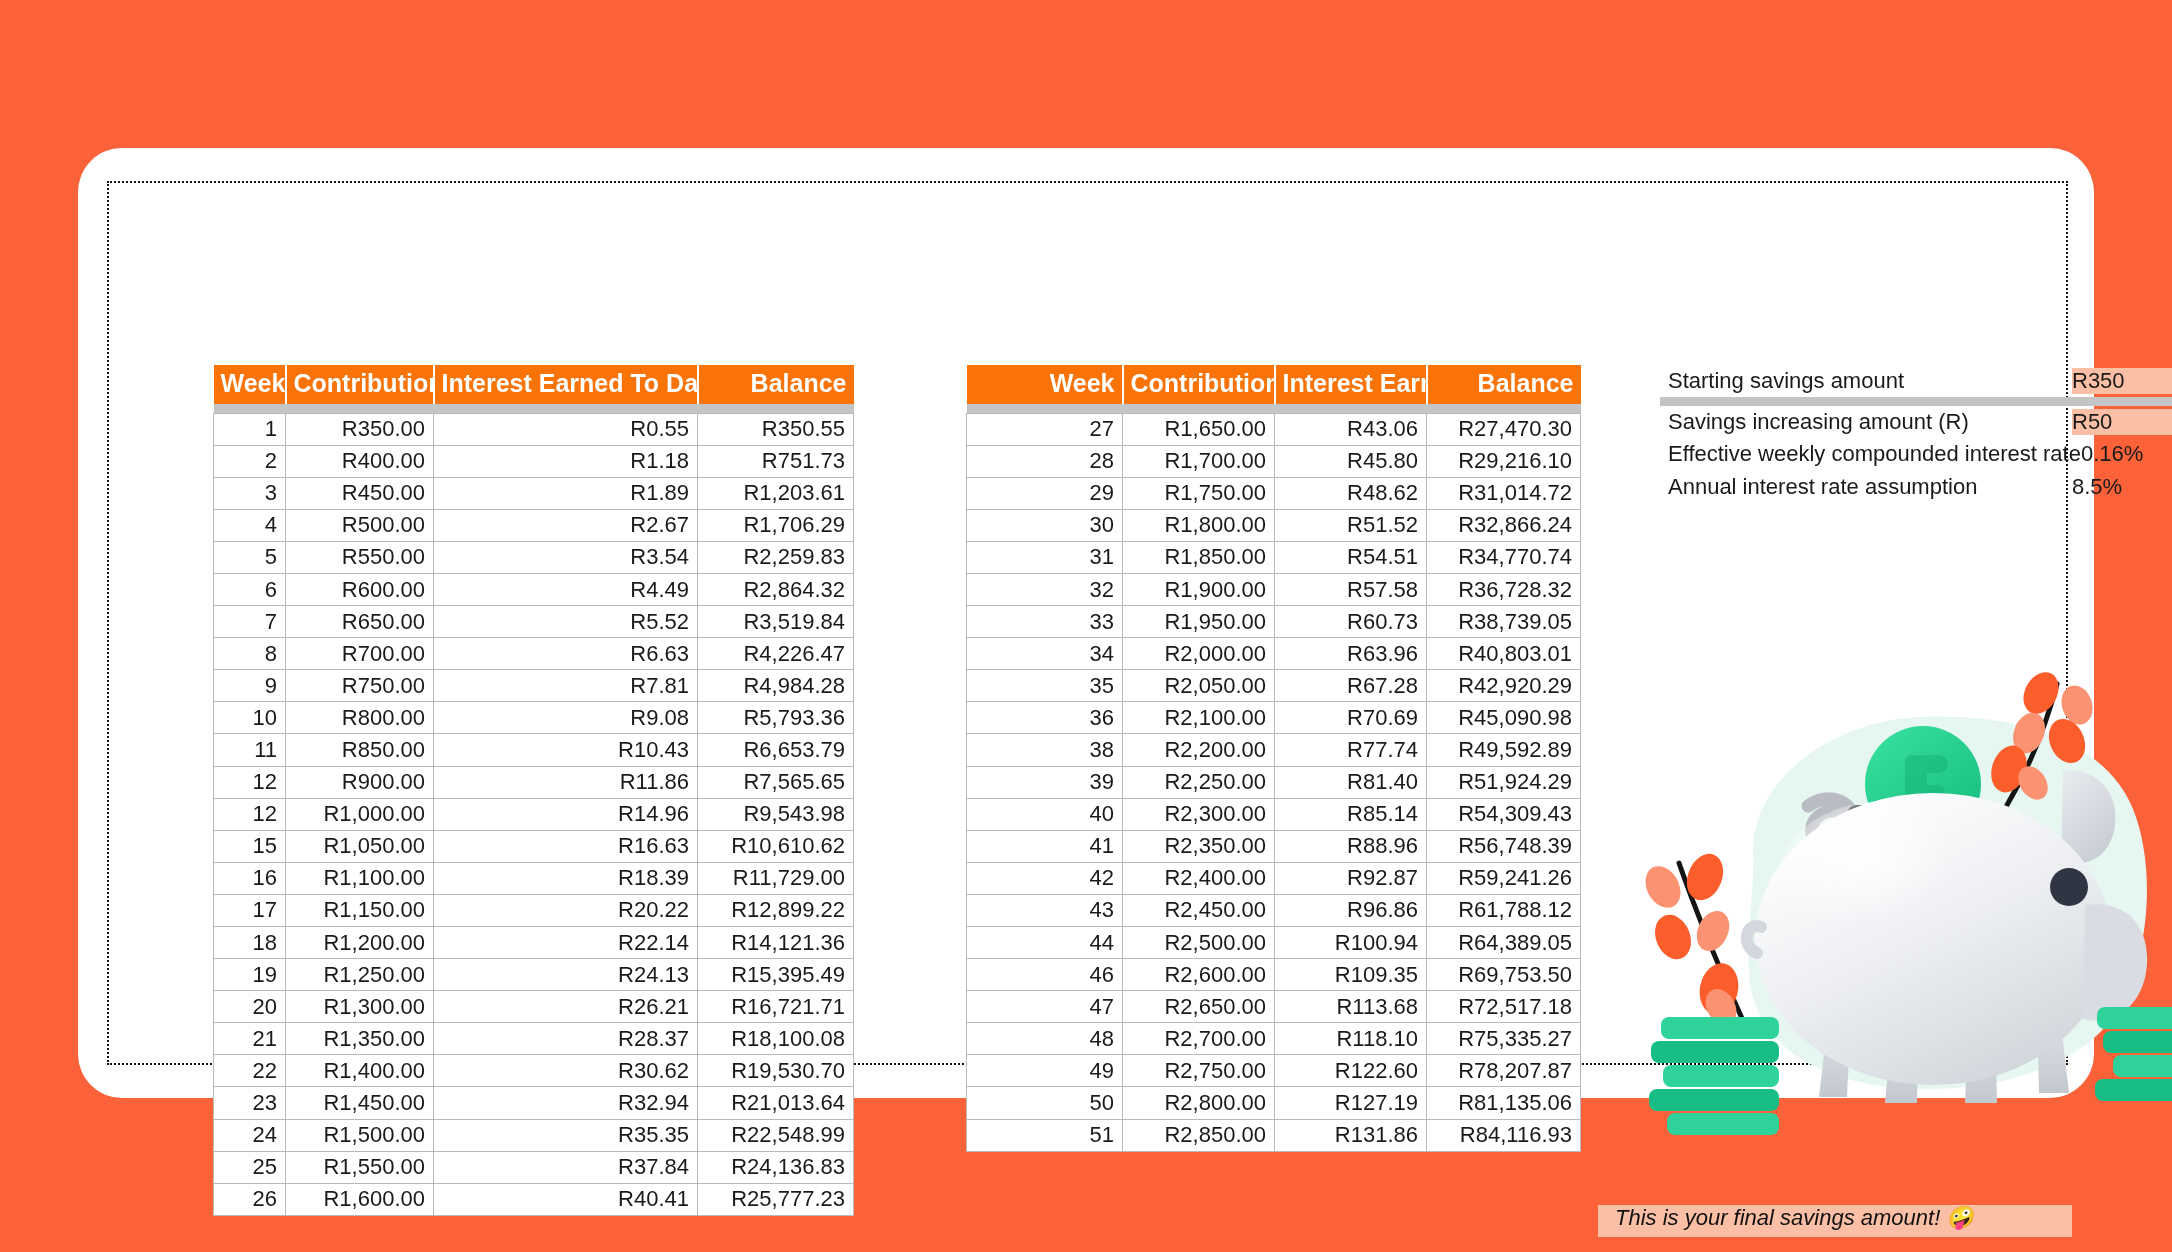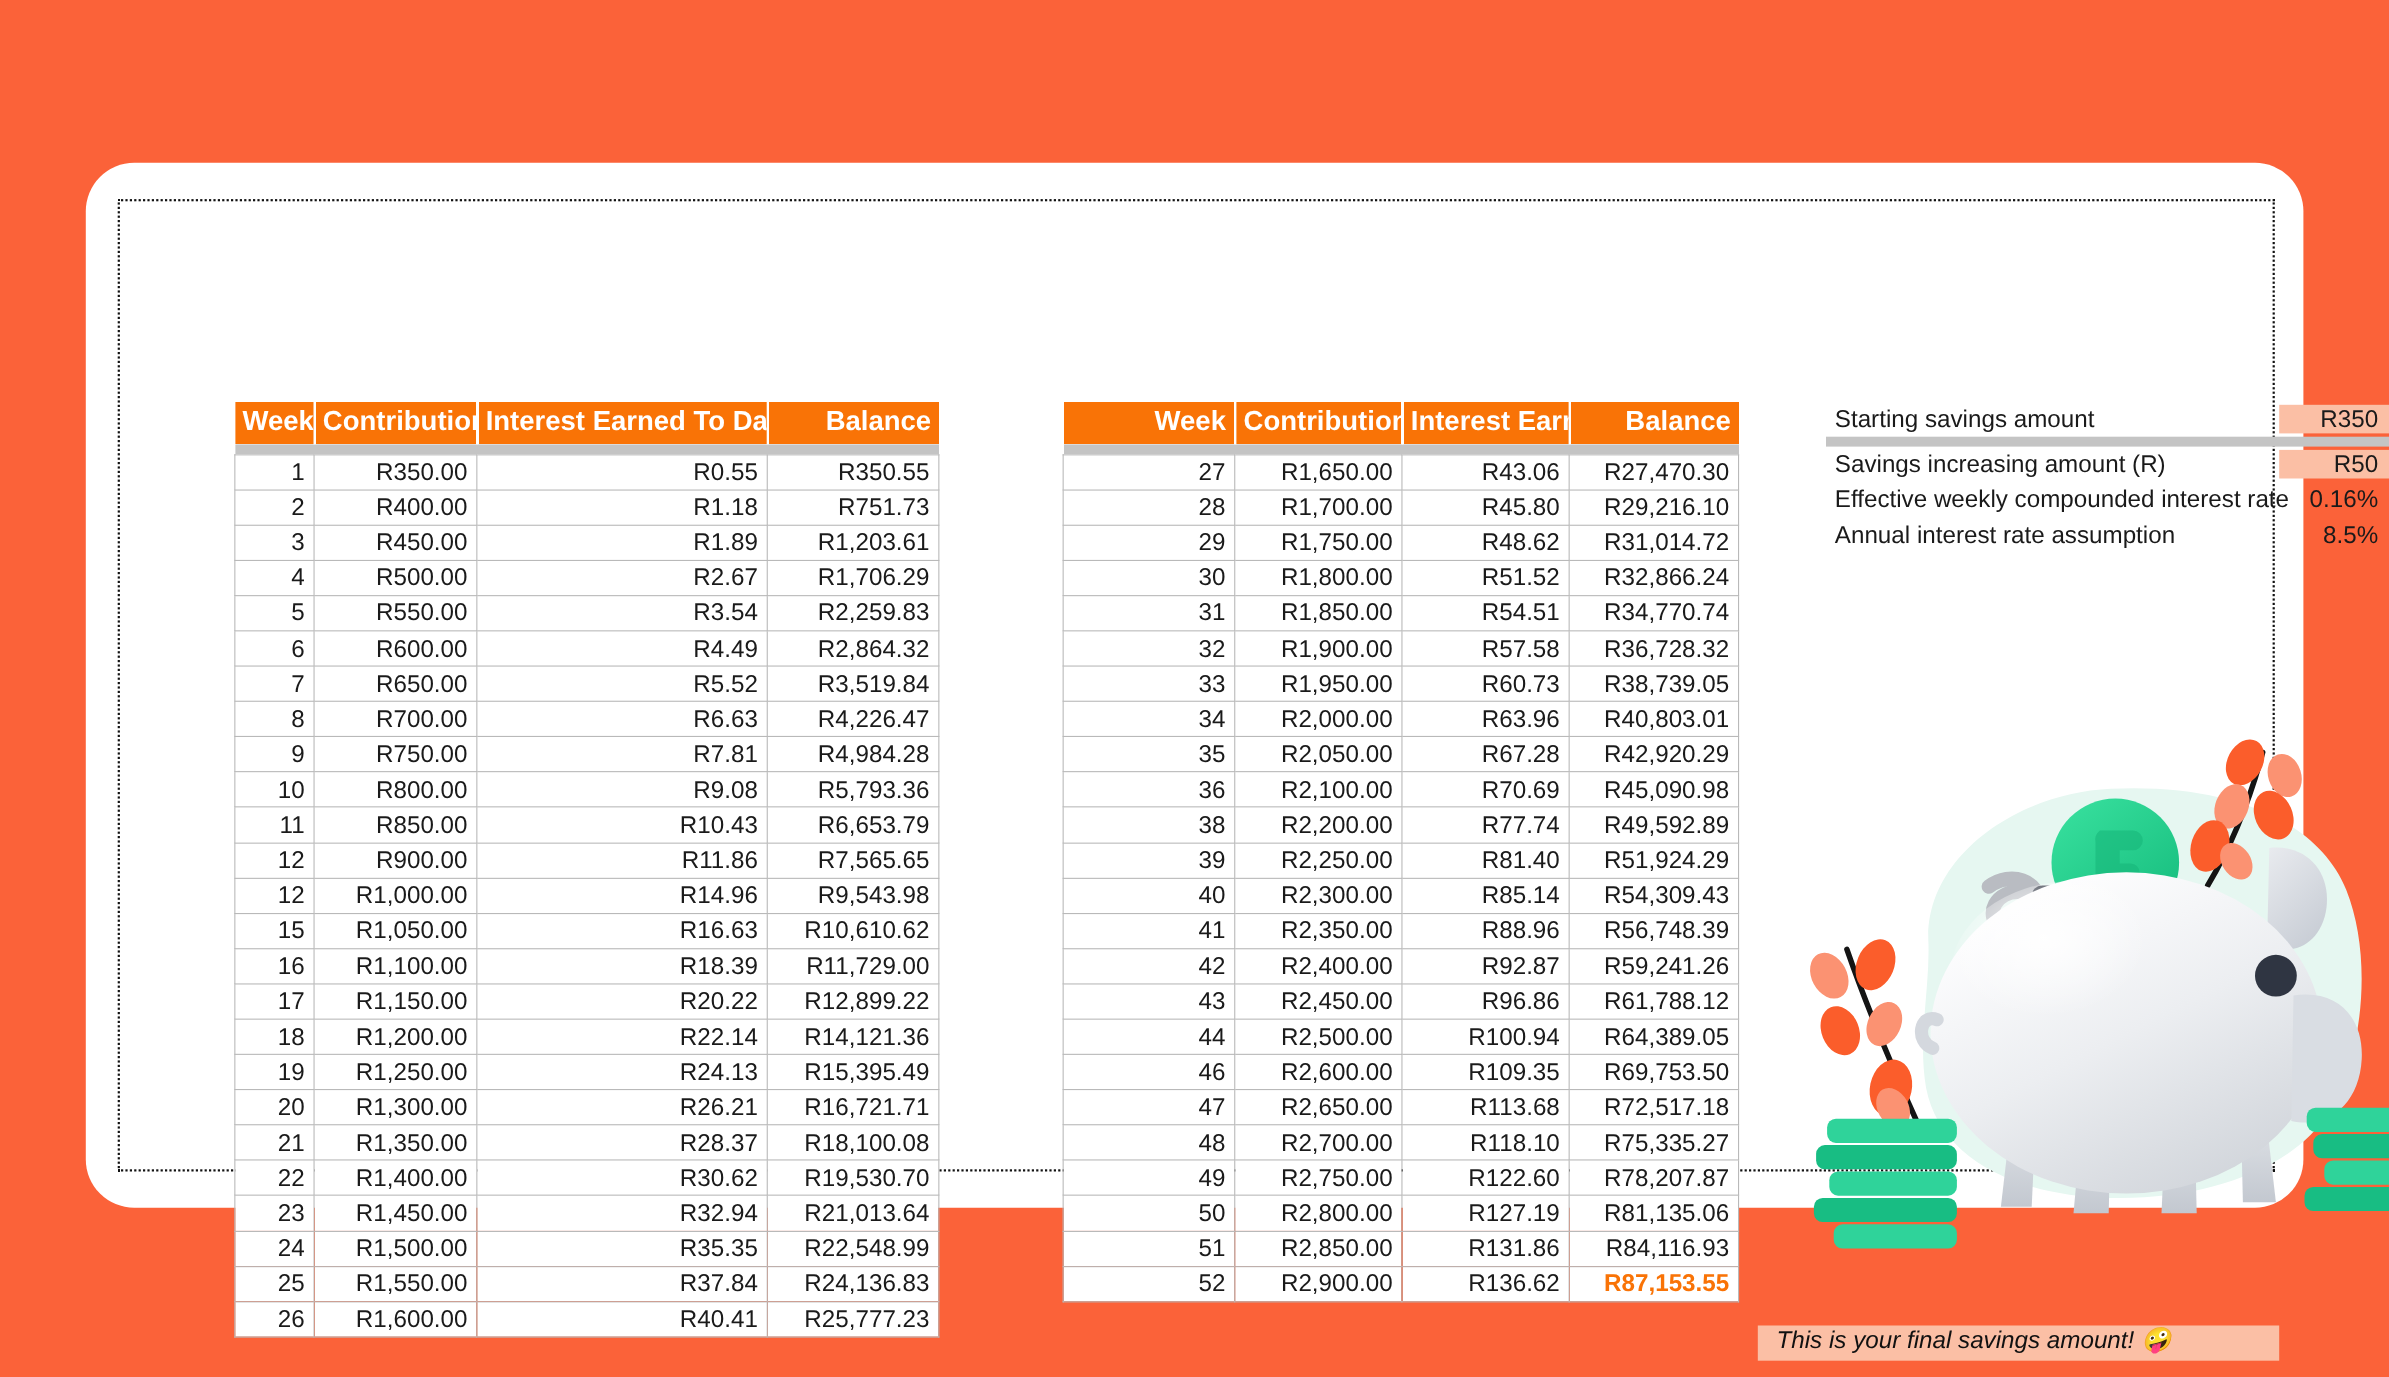--- a/index.html
+++ b/index.html
@@ -80,7 +80,7 @@
     padding-left: 8px; white-space: nowrap;
   }
   .prow .pvalue {
-    width: 100px; text-align: right; font-size: 22px; color: #1a1a1a;
+    width: 100px; font-size: 22px; color: #1a1a1a;
     padding-right: 10px; white-space: nowrap;
   }
   .prow .pvalue.hl { background: #fbbfa5; }

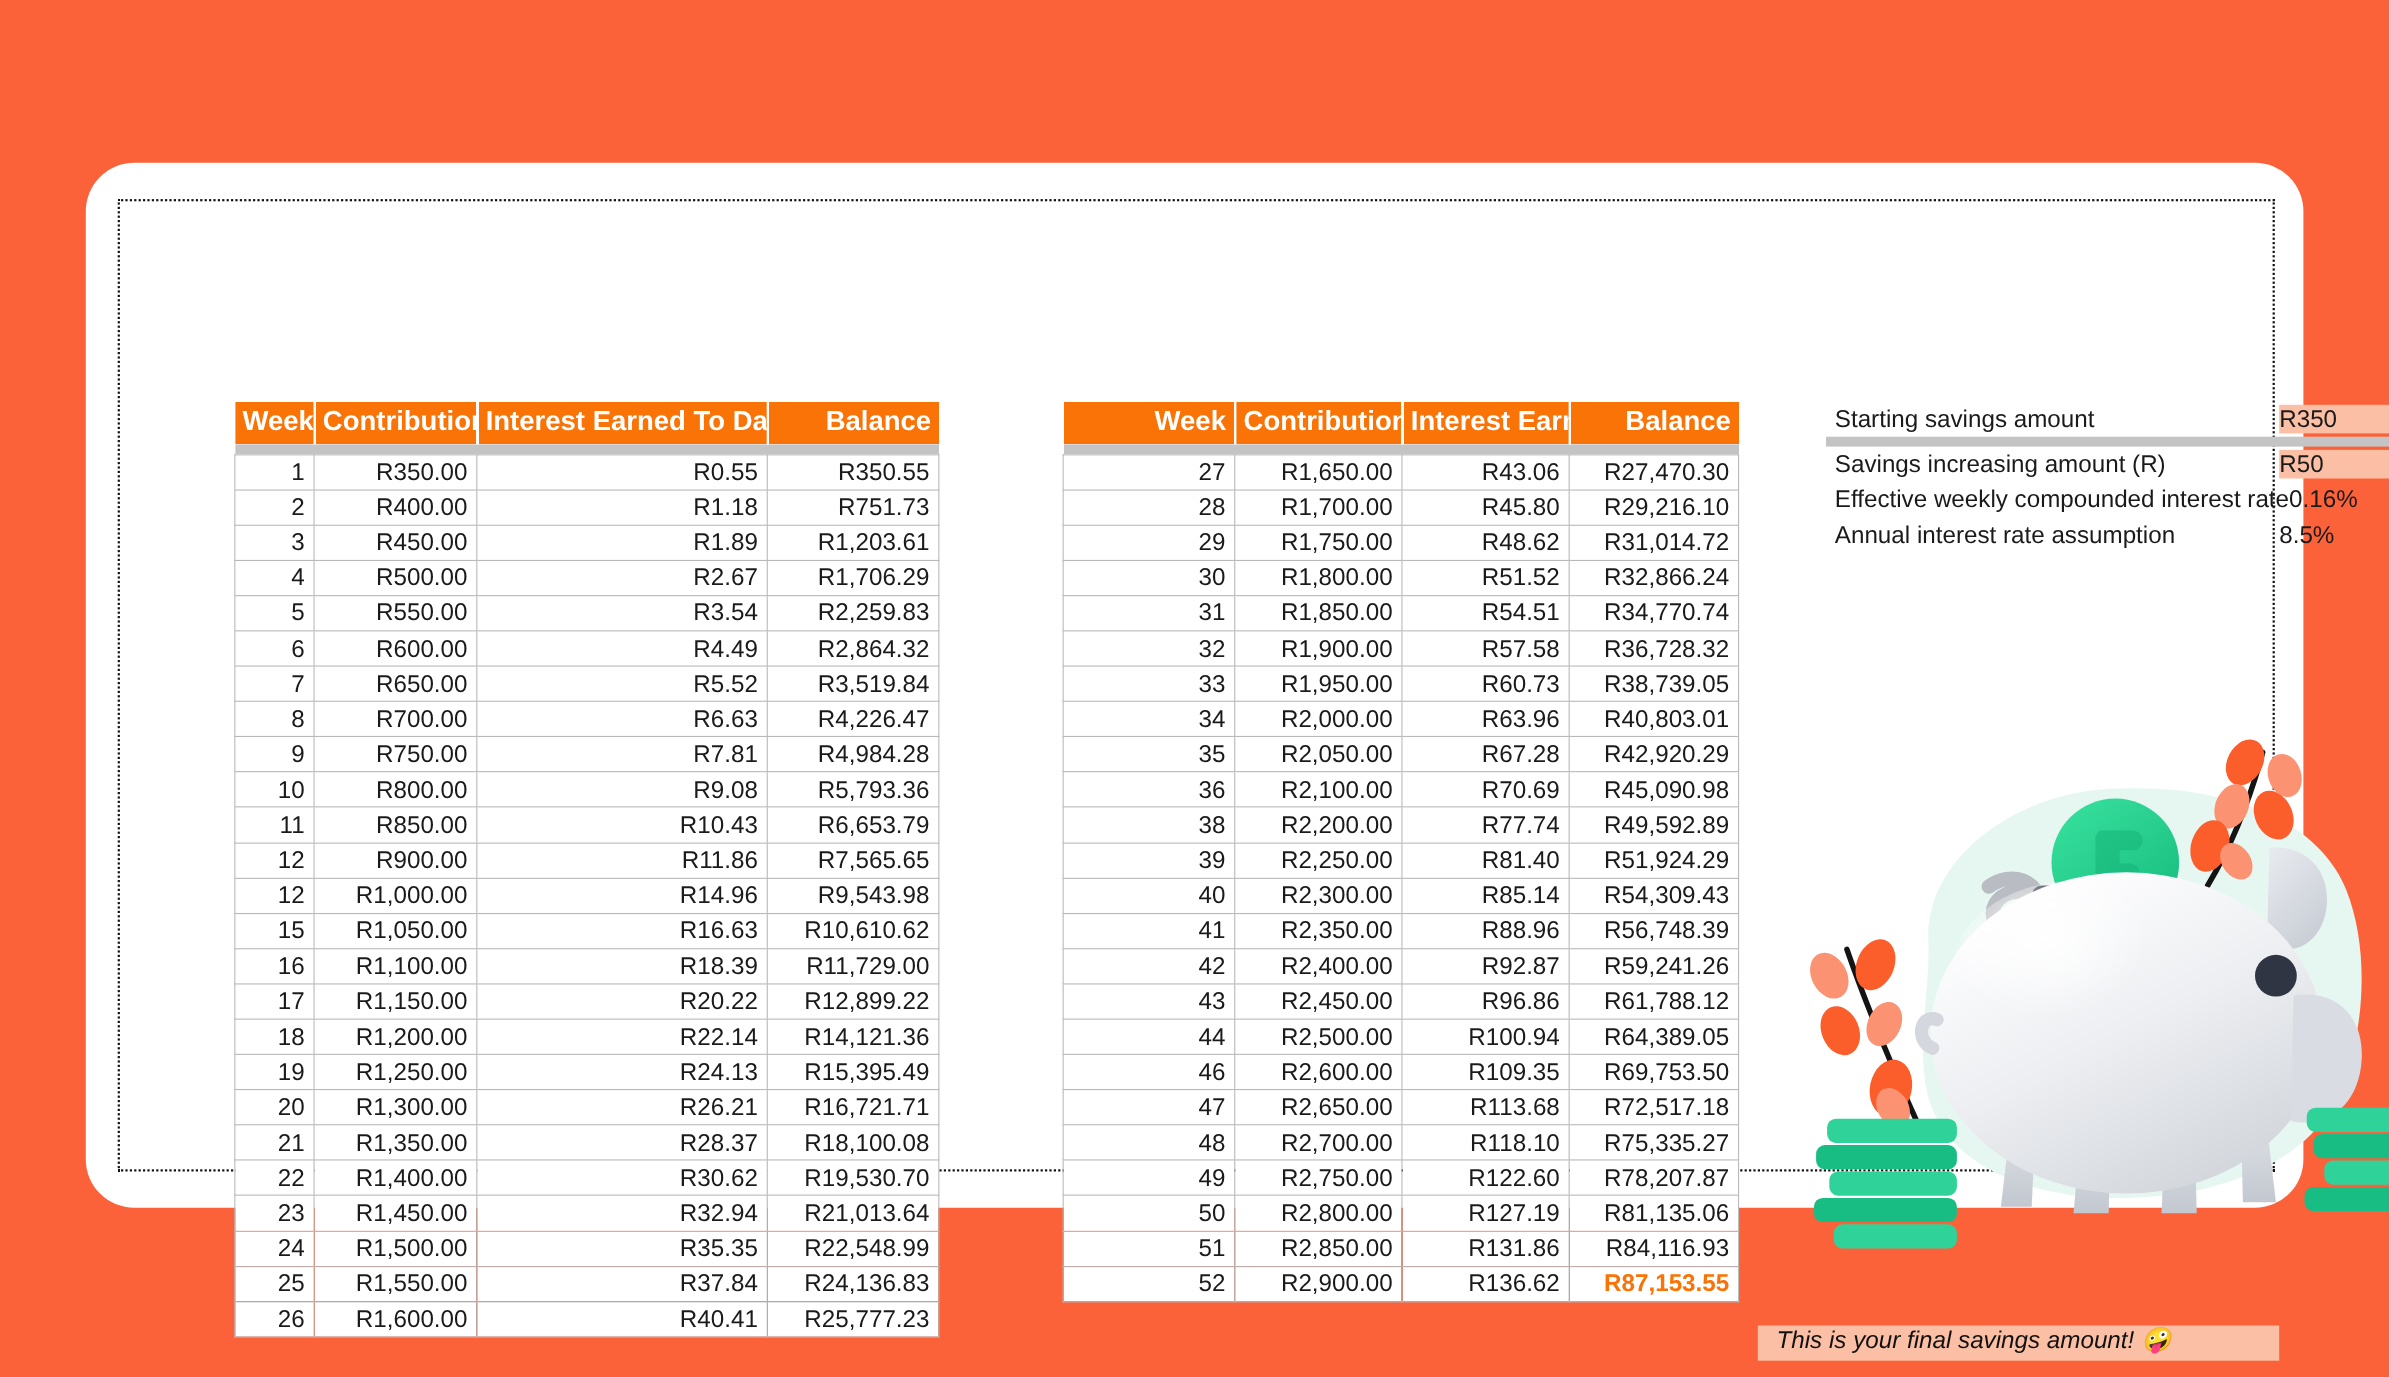--- a/index.html
+++ b/index.html
@@ -443,12 +443,6 @@
             <td>R2,850.00</td>
             <td>R131.86</td>
             <td>R84,116.93</td>
-          </tr>
-          <tr>
-            <td>52</td>
-            <td>R2,900.00</td>
-            <td>R136.62</td>
-            <td class="final">R87,153.55</td>
           </tr>
         </tbody>
     </table>

